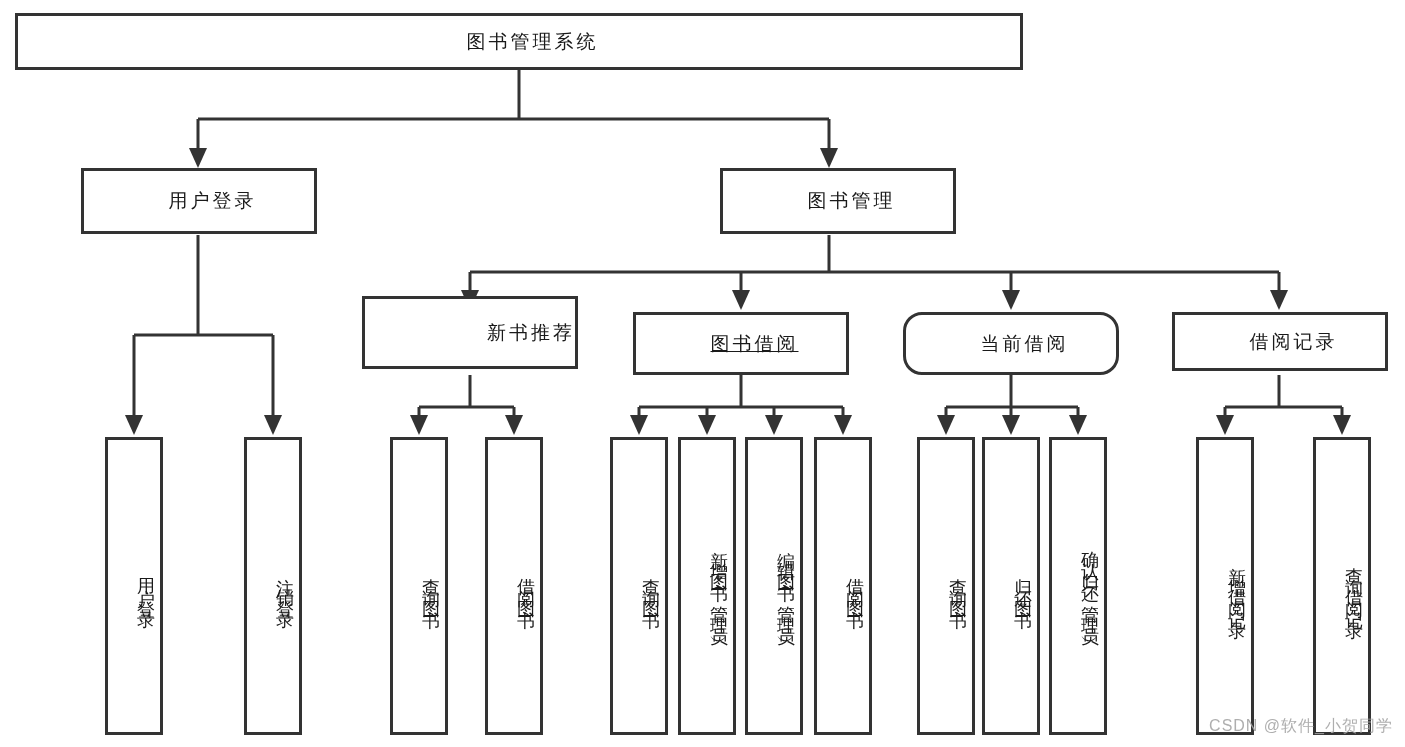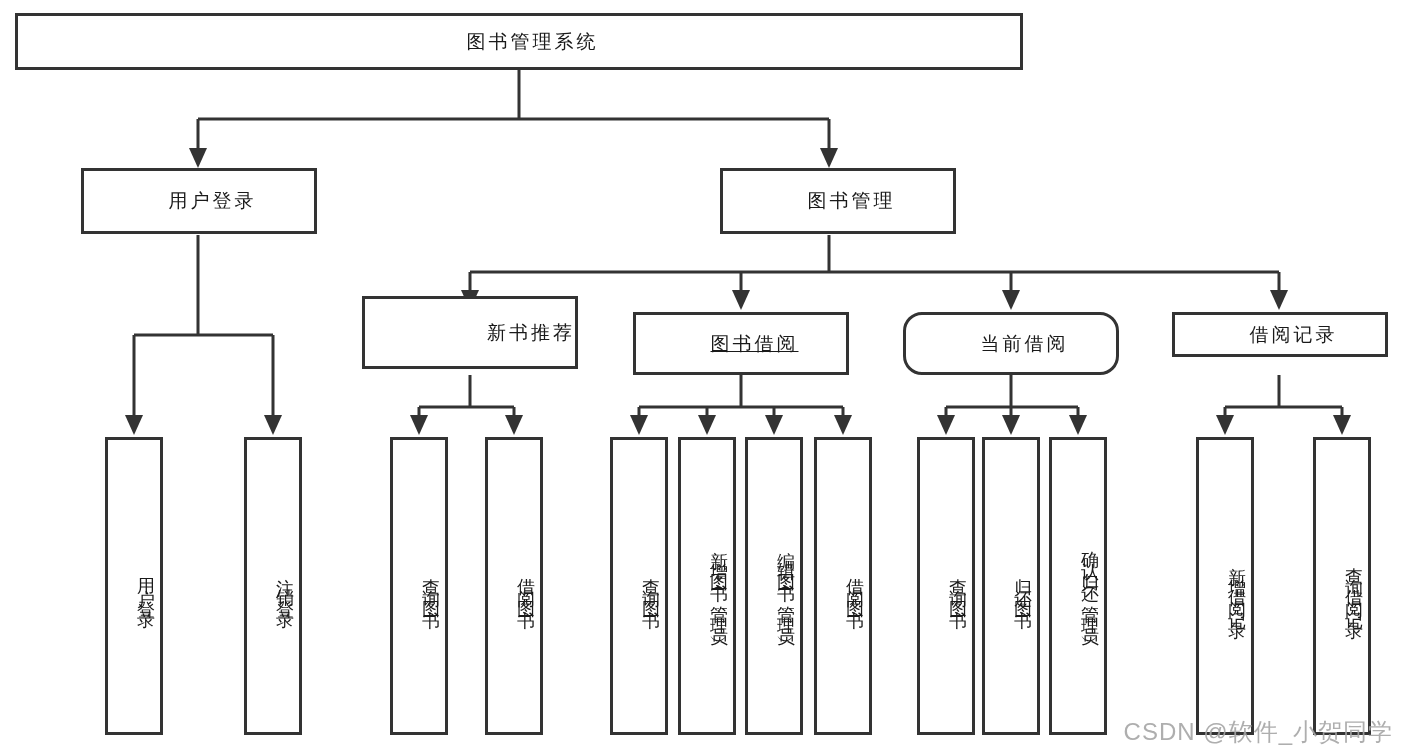--- a/index.html
+++ b/index.html
@@ -148,7 +148,7 @@
   <div class="box" style="left:903px; top:312px; width:216px; height:63px;border-radius:19px;">
     <span class="h-label">当前借阅</span>
   </div>
-  <div class="box" style="left:1172px; top:312px; width:216px; height:45px;">
+  <div class="box" style="left:1172px; top:312px; width:216px; height:59px;">
     <span class="h-label">借阅记录</span>
   </div>
 

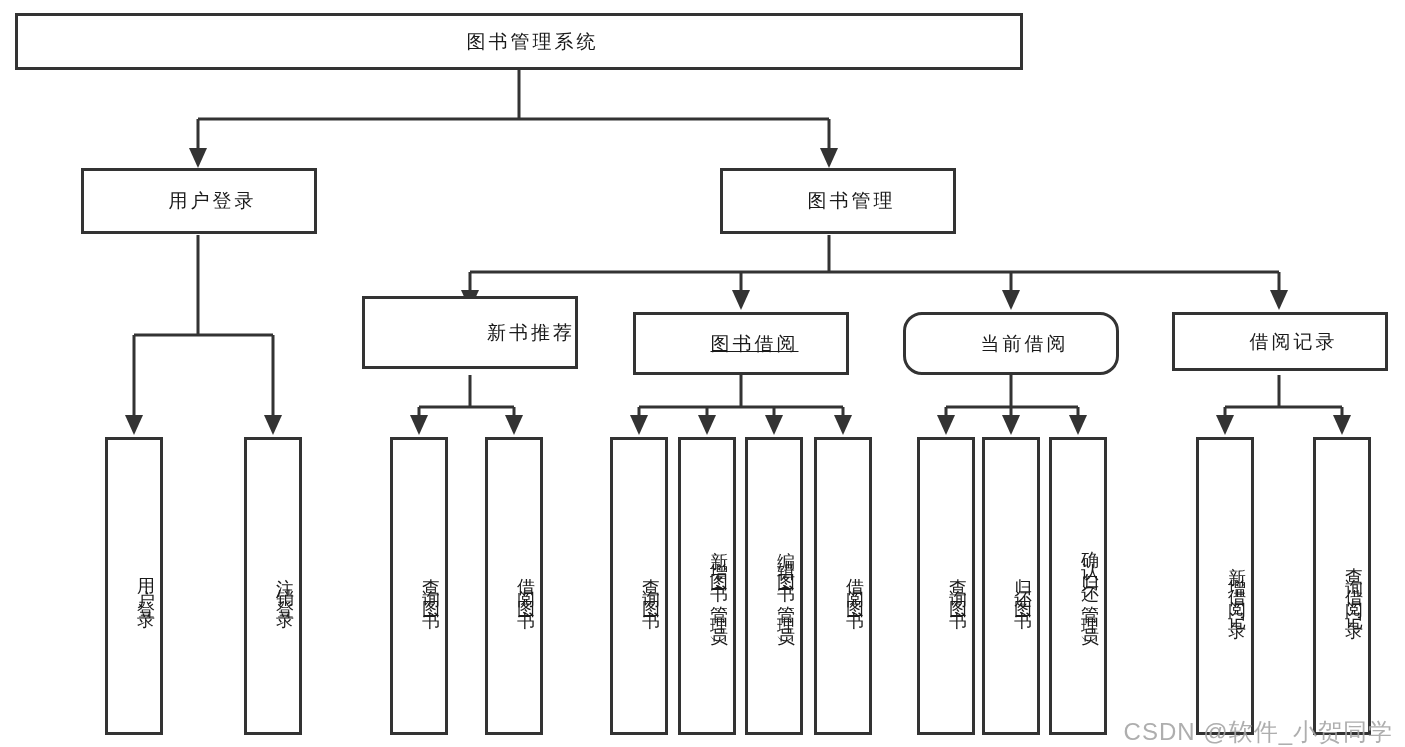--- a/index.html
+++ b/index.html
@@ -66,7 +66,7 @@
     position: absolute;
     top: 716px;
     right: 12px;
-    font-size: 24px;
+    font-size: 16px;
     letter-spacing: 1px;
     color: rgba(165, 165, 165, 0.9);
     z-index: 5;

